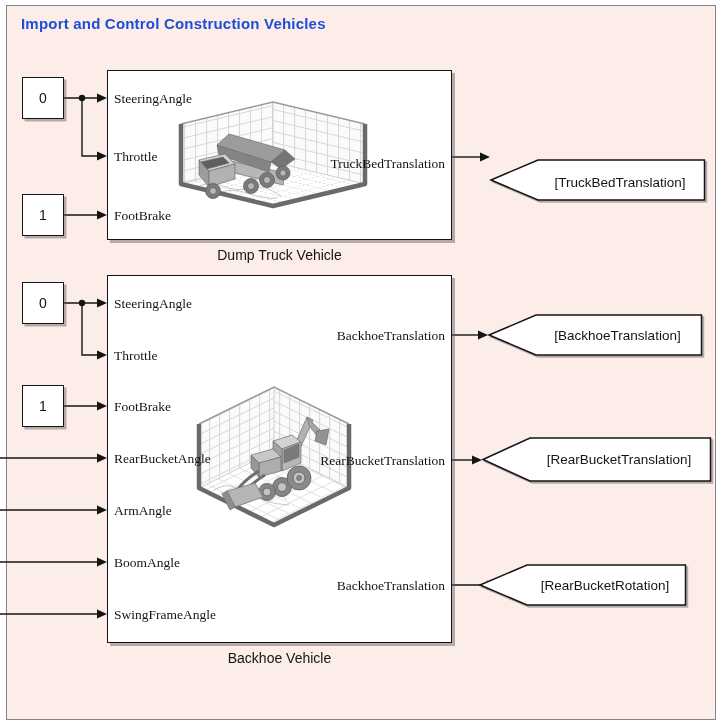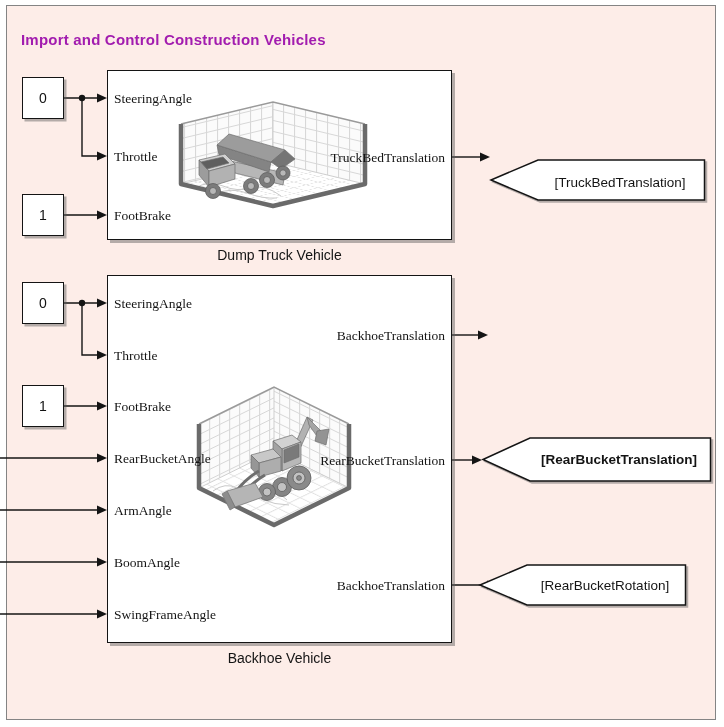--- a/index.html
+++ b/index.html
@@ -5,7 +5,7 @@
   html,body{margin:0;padding:0;background:#ffffff;}
   .canvas{position:relative;width:724px;height:727px;background:#ffffff;font-family:"Liberation Sans",sans-serif;overflow:hidden;}
   .area{position:absolute;left:6px;top:5px;width:710px;height:715px;background:#fdede8;border:1.5px solid #848484;box-sizing:border-box;}
-  .area-title{position:absolute;left:14px;top:25px;font-size:15px;font-weight:bold;color:#a21caf;letter-spacing:.2px;}
+  .area-title{position:absolute;left:14px;top:9px;font-size:15px;font-weight:bold;color:#1d4ed8;letter-spacing:.2px;}
   .wires{position:absolute;left:0;top:0;width:724px;height:727px;z-index:2;}
   .wires path{stroke:#141414;stroke-width:1.4;fill:none;}
   .wires polygon{fill:#141414;stroke:none;}

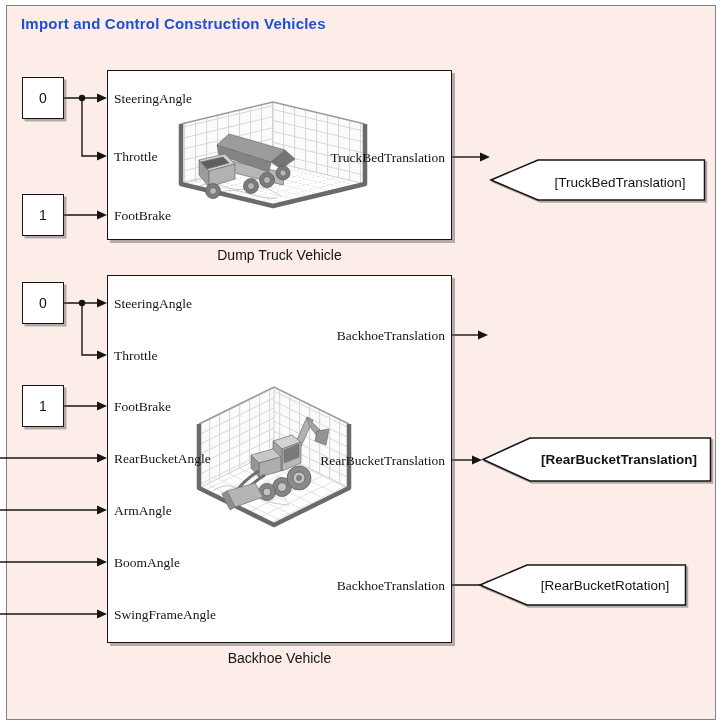--- a/index.html
+++ b/index.html
@@ -151,7 +151,7 @@
     <span class="port in" style="top:28px;">SteeringAngle</span>
     <span class="port in" style="top:86px;">Throttle</span>
     <span class="port in" style="top:145px;">FootBrake</span>
-    <span class="port out" style="top:87px;">TruckBedTranslation</span>
+    <span class="port out" style="top:93px;">TruckBedTranslation</span>
   </div>
   <div class="caption" style="left:107px;top:247px;">Dump Truck Vehicle</div>
 

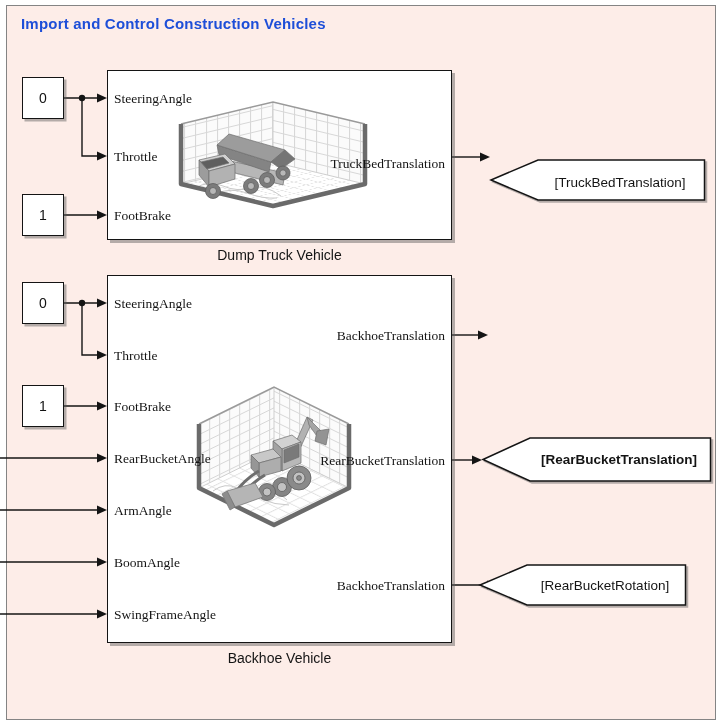--- a/index.html
+++ b/index.html
@@ -225,6 +225,12 @@
       </svg>
     <span class="goto-label">[TruckBedTranslation]</span>
   </div>
+  <div class="goto" style="left:488px;top:314px;width:215px;height:42px;">
+    <svg width="215" height="42">
+        <polygon points="1,21 48,1 213.5,1 213.5,41 48,41"></polygon>
+      </svg>
+    <span class="goto-label">[BackhoeTranslation]</span>
+  </div>
   <div class="goto" style="left:482px;top:437px;width:230px;height:45px;font-weight:bold;">
     <svg width="230" height="45">
         <polygon points="1,22.5 48,1 228.5,1 228.5,44 48,44"></polygon>

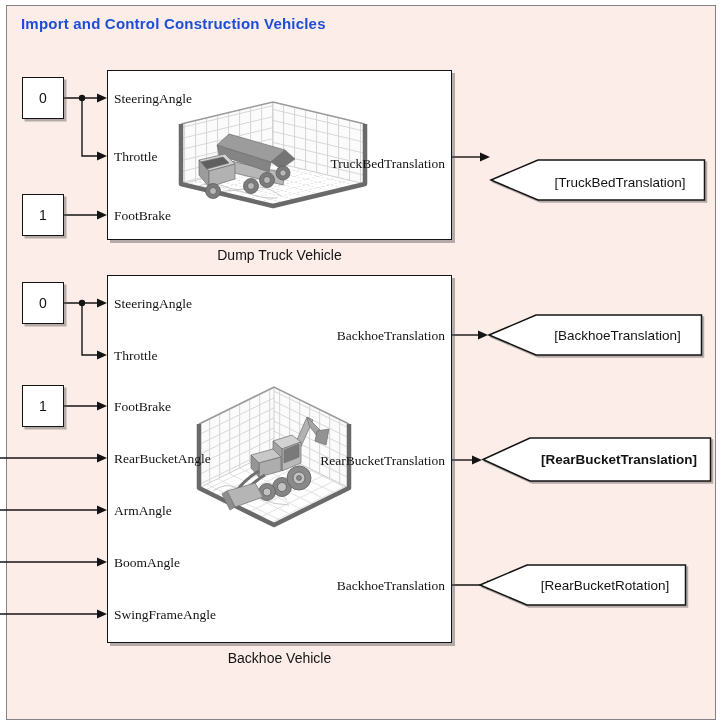--- a/index.html
+++ b/index.html
@@ -231,7 +231,7 @@
       </svg>
     <span class="goto-label">[BackhoeTranslation]</span>
   </div>
-  <div class="goto" style="left:482px;top:437px;width:230px;height:45px;font-weight:bold;">
+  <div class="goto" style="left:482px;top:437px;width:230px;height:45px;">
     <svg width="230" height="45">
         <polygon points="1,22.5 48,1 228.5,1 228.5,44 48,44"></polygon>
       </svg>

